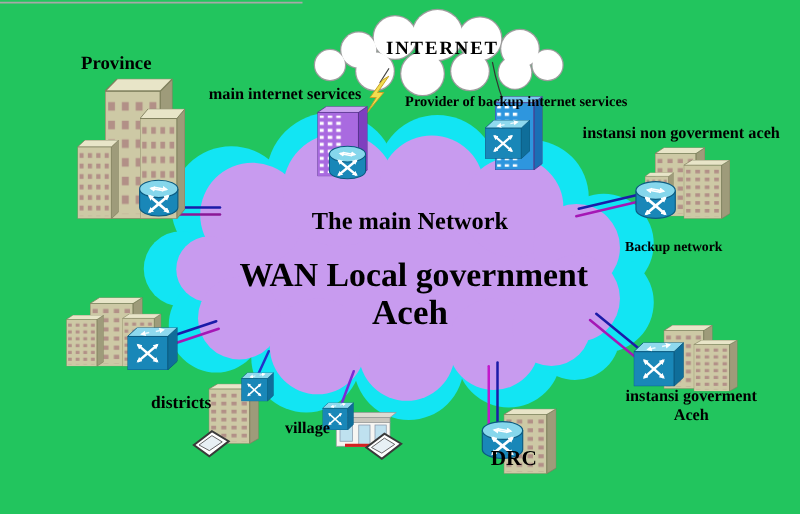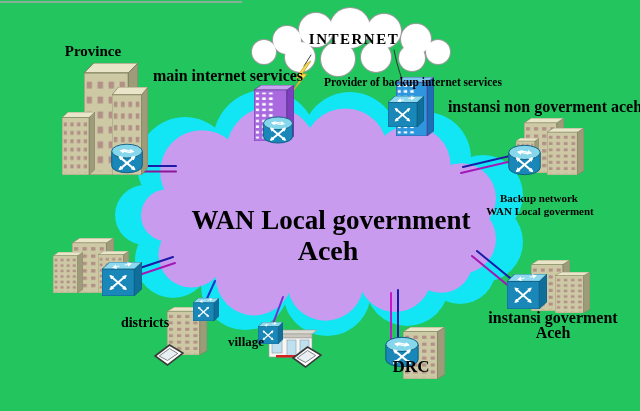--- a/index.html
+++ b/index.html
@@ -9,7 +9,7 @@
   .lbl{position:absolute;transform:translateX(-50%);font-weight:bold;color:#000;
        white-space:nowrap;line-height:1.05;}
   .fs11{font-size:11px;} .fs115{font-size:11.5px;} .fs13{font-size:13px;}
-  .fs135{font-size:16px;text-align:right;} .fs14{font-size:14px;} .fs15{font-size:15px;}
+  .fs135{font-size:13px;text-align:right;} .fs14{font-size:14px;} .fs15{font-size:15px;}
   .fs17{font-size:17px;margin-left:28px;}
   .cloud1{font-size:19.5px;} .cloud2{font-size:27px;} .cloud3{font-size:28px;}
   .inet{font-size:15px;letter-spacing:1.5px;font-family:Liberation Serif, serif;}

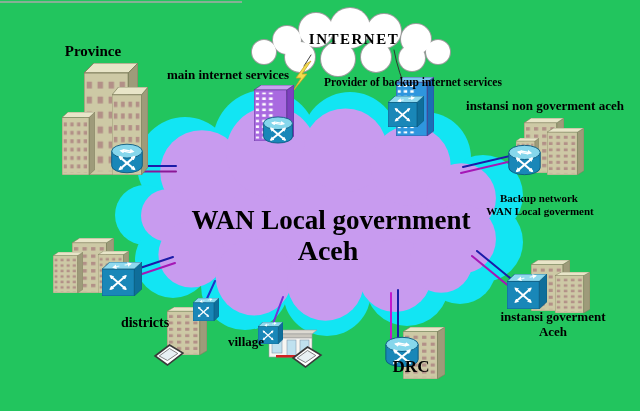--- a/index.html
+++ b/index.html
@@ -212,6 +212,7 @@
   <div class="lbl fs115" style="left:413px;top:76px;">Provider of backup internet services</div>
   <div class="lbl fs135" style="left:545px;top:99px;">instansi non goverment aceh</div>
 
+  <div class="lbl cloud1" style="left:328px;top:168px;">The main Network</div>
   <div class="lbl cloud2" style="left:331px;top:206px;">WAN Local government</div>
   <div class="lbl cloud3" style="left:328px;top:236px;">Aceh</div>
 

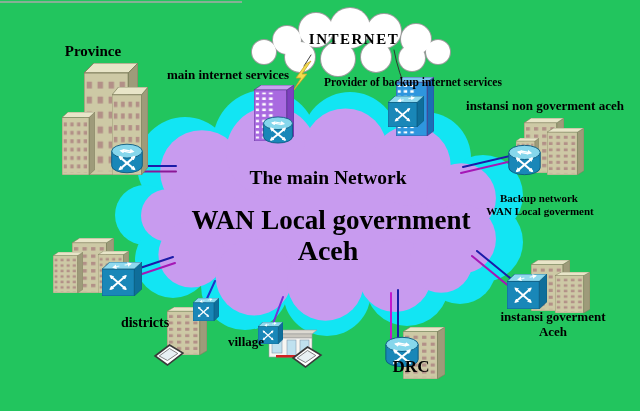--- a/index.html
+++ b/index.html
@@ -217,7 +217,6 @@
   <div class="lbl cloud3" style="left:328px;top:236px;">Aceh</div>
 
   <div class="lbl fs11" style="left:539px;top:193px;">Backup network</div>
-  <div class="lbl fs11" style="left:540px;top:206px;">WAN Local goverment</div>
 
   <div class="lbl fs14" style="left:145px;top:316px;">districts</div>
   <div class="lbl fs13" style="left:246px;top:335px;">village</div>

